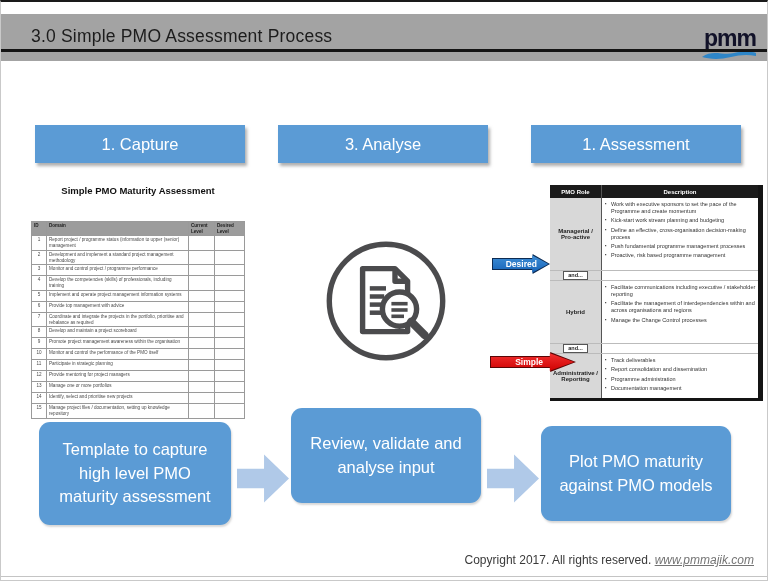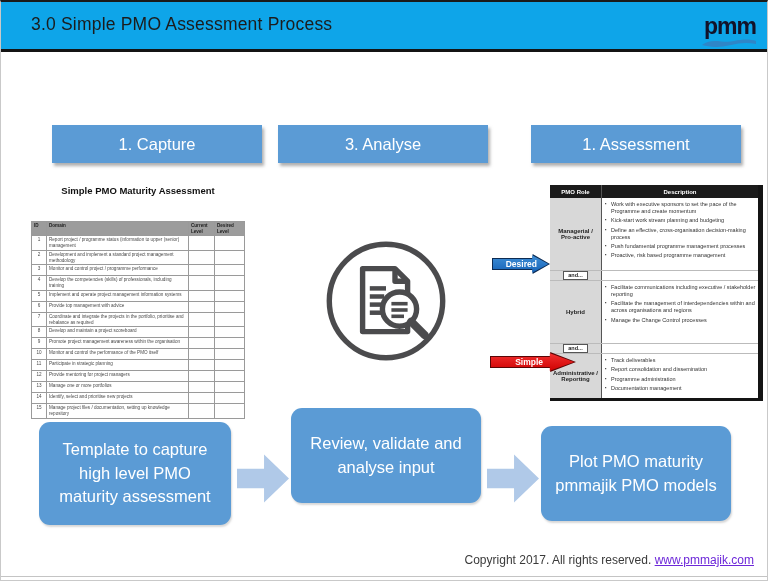--- a/index.html
+++ b/index.html
@@ -11,7 +11,7 @@
   }
 
   
-  .title-bar { position:absolute; left:0; top:0; width:768px; height:47px; background:#0ea5e9; }
+  .title-bar { position:absolute; left:0; top:12px; width:768px; height:47px; background:#a3a3a3; }
   .page-title { position:absolute; left:30px; top:12px; font-size:17.5px; color:#1c1c1c; letter-spacing:.2px; }
   .brand { position:absolute; right:10px; top:4px; width:58px; text-align:center; }
   .brand-text { font-size:23px; font-weight:bold; color:#121229; letter-spacing:-1px; line-height:1;margin-top:9px; }

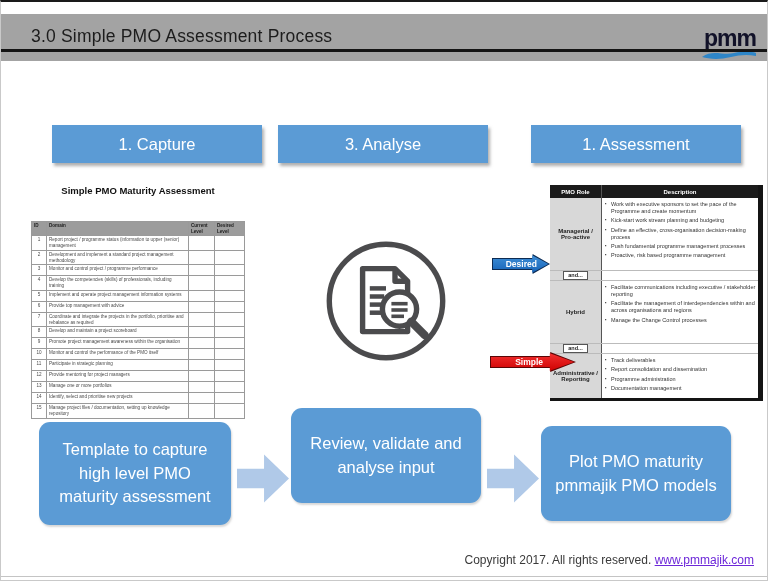--- a/index.html
+++ b/index.html
@@ -22,7 +22,7 @@
   .stage { position:absolute; top:123px; height:38px; width:210px; background:#5b9bd5;
            box-shadow:2px 3px 3px rgba(110,110,110,.55);
            color:#fff; font-size:16.5px; display:flex; align-items:center; justify-content:center; }
-  #stage1 { left:51px; } #stage2 { left:277px; } #stage3 { left:530px; }
+  #stage1 { left:34px; } #stage2 { left:277px; } #stage3 { left:530px; }
 
   
   .sheet { position:absolute; left:30px; top:183px; width:214px; }

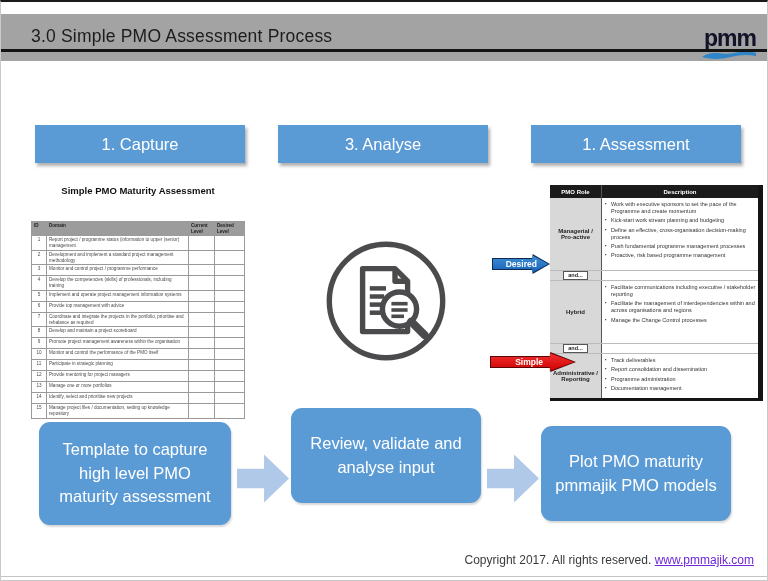--- a/index.html
+++ b/index.html
@@ -324,7 +324,7 @@
   </div>
   <div class="flow-arrow" id="farrow2"></div>
   <div class="flow-box" id="flow3">
-    <span>Plot PMO maturity pmmajik PMO models</span>
+    <span>Plot PMO maturity against PMO models</span>
   </div>
 
   <div class="footer">

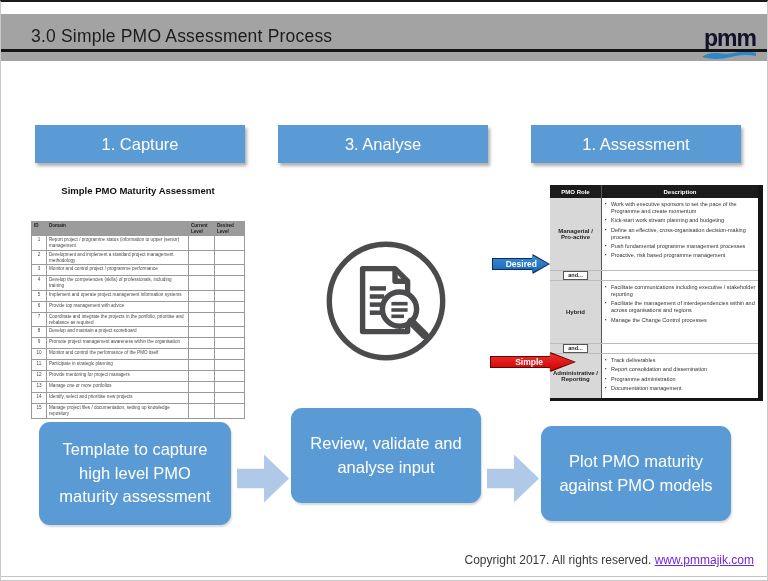--- a/index.html
+++ b/index.html
@@ -93,7 +93,7 @@
 
   
   .footer { position:absolute; right:13px; top:551px; font-size:12px; color:#3a3a3a; }
-  .footer a { color:#6d28d9; text-decoration:underline; }
+  .footer a { color:#737373; text-decoration:underline;font-style:italic; }
   .bottom-divider { position:absolute; left:0; top:574px; width:768px; height:1px; background:#c4c4c4; }
 </style>
 </head>

